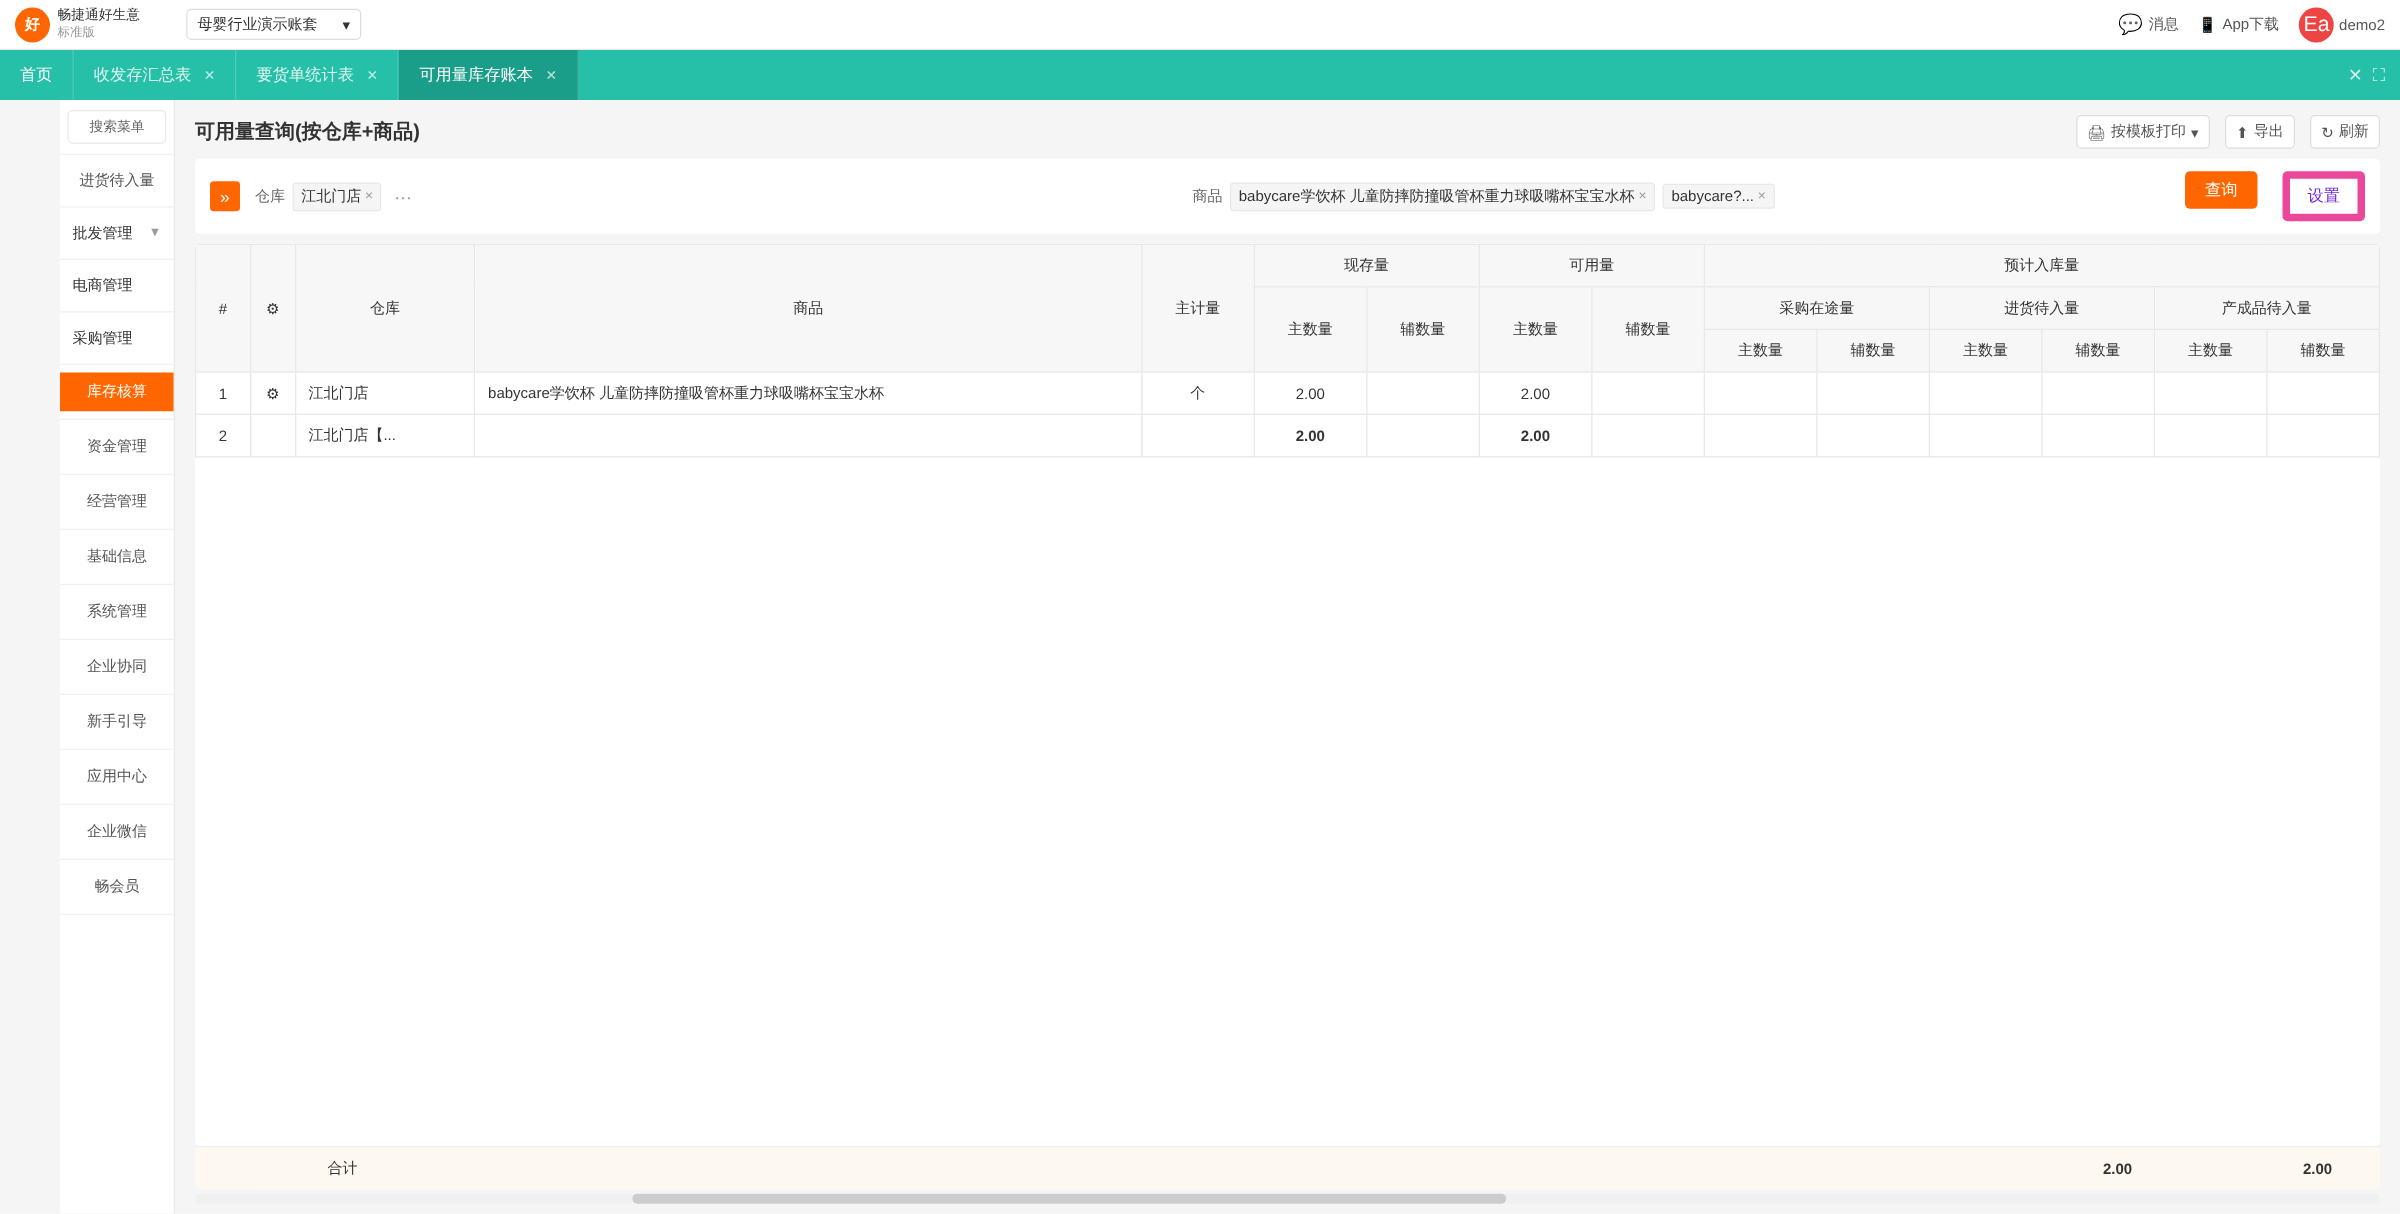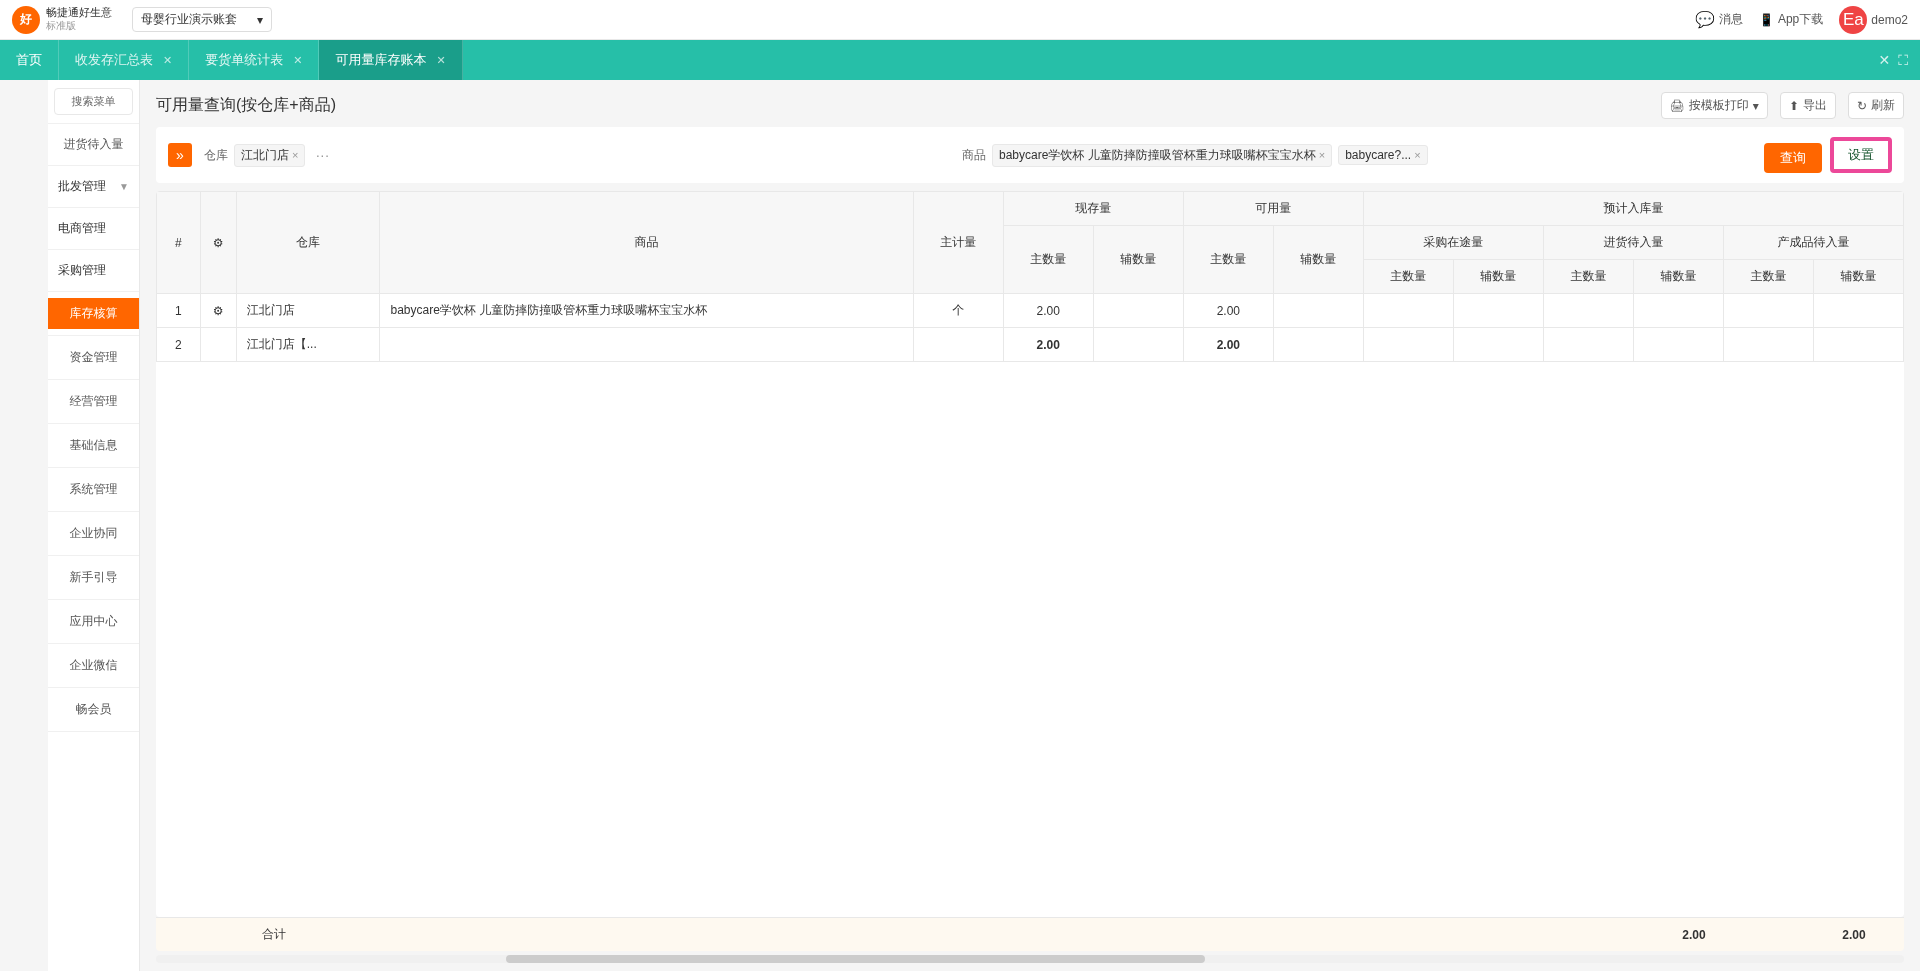--- a/index.html
+++ b/index.html
@@ -21,7 +21,7 @@
     .logo-icon { width: 28px; height: 28px; background: #ff6600; border-radius: 50%; display: flex; align-items: center; justify-content: center; color: white; font-size: 12px; font-weight: bold; }
     .logo-text { font-size: 11px; color: #333; line-height: 1.2; }
     .logo-sub { font-size: 10px; color: #999; }
-    .industry-selector { display: flex; align-items: center; gap: 4px; border: 1px solid #ddd; border-radius: 4px; padding: 3px 8px; cursor: pointer; font-size: 12px; color: #333; margin-left: 12px; min-width: 140px; justify-content: space-between; }
+    .industry-selector { display: flex; align-items: center; gap: 4px; border: 1px solid #ddd; border-radius: 4px; padding: 3px 8px; cursor: pointer; font-size: 12px; color: #333; margin-left: 29px; min-width: 140px; justify-content: space-between; }
     .top-bar-right { display: flex; align-items: center; gap: 16px; }
     .top-bar-action { display: flex; align-items: center; gap: 4px; cursor: pointer; font-size: 12px; color: #555; }
     .user-avatar { width: 28px; height: 28px; border-radius: 50%; background: #ef4444; display: flex; align-items: center; justify-content: center; color: white; font-size: 17px; overflow: hidden; }

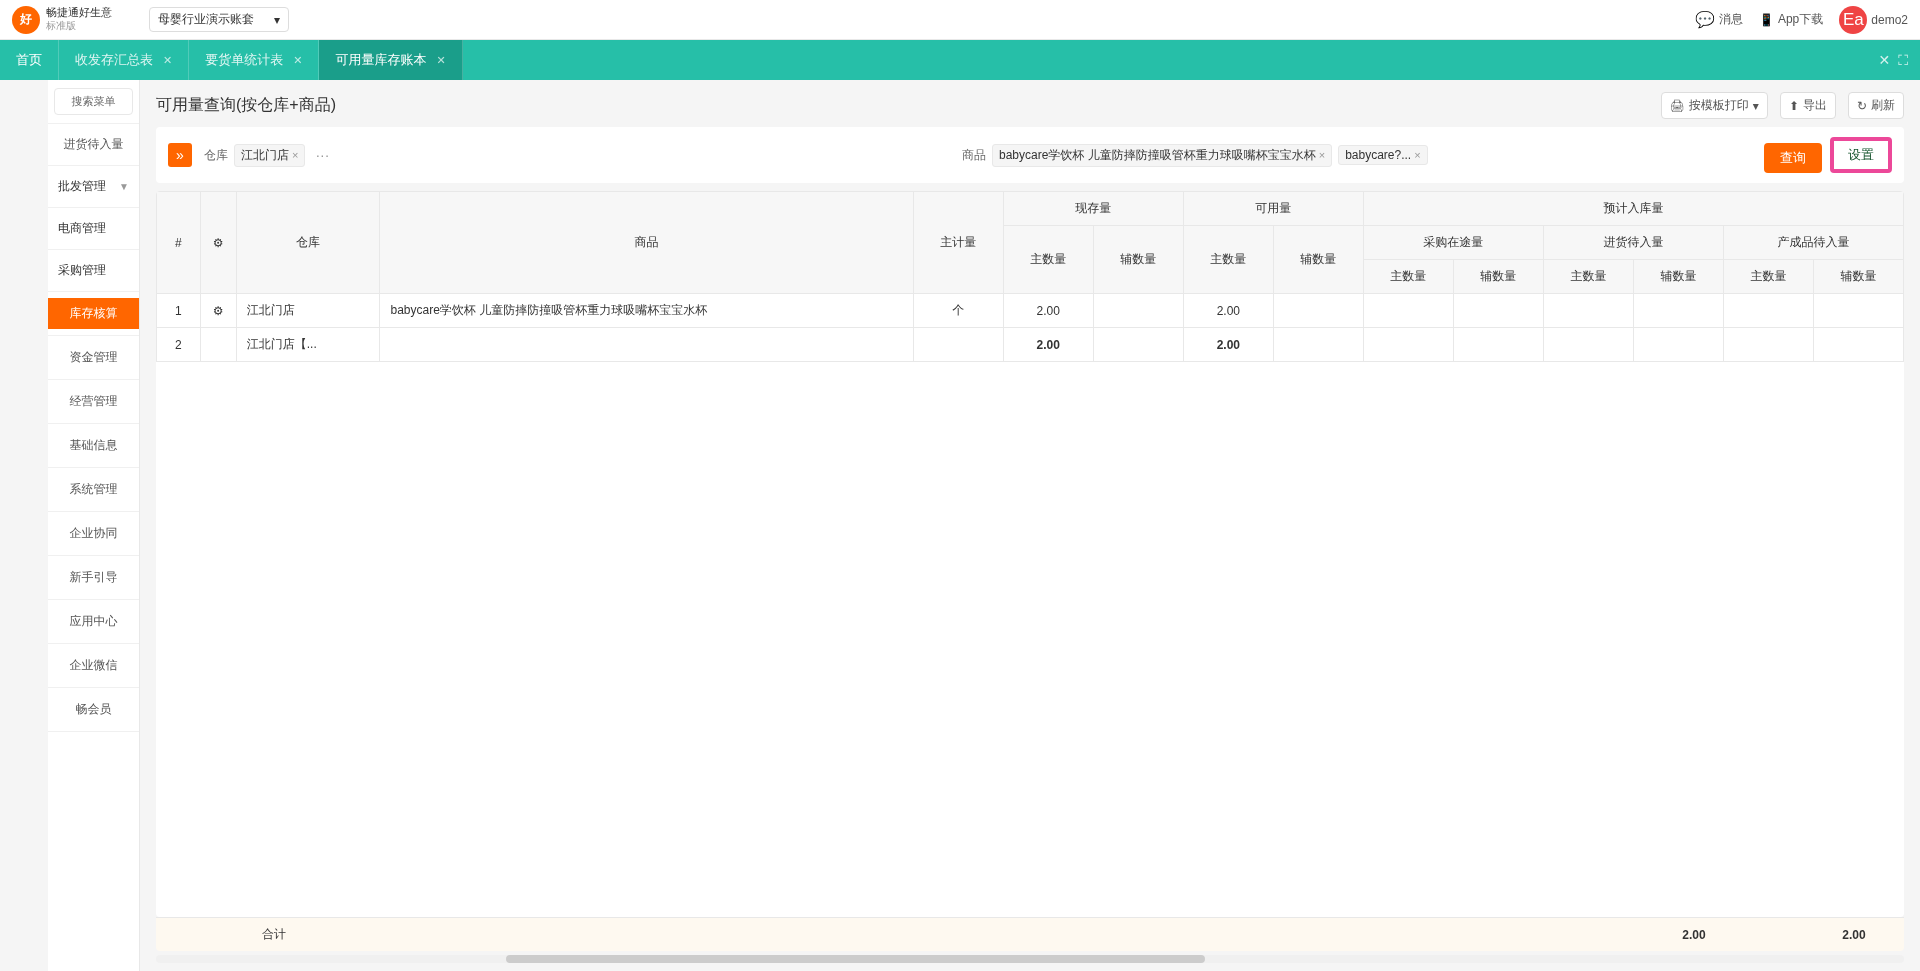--- a/index.html
+++ b/index.html
@@ -153,7 +153,7 @@
       justify-content: space-between;
       flex-shrink: 0;
     }
-    .page-title { font-size: 16px; font-weight: 400; color: #333; }
+    .page-title { font-size: 16px; font-weight: 700; color: #333; }
     .page-actions { display: flex; align-items: center; gap: 12px; }
     .action-btn {
       display: flex;

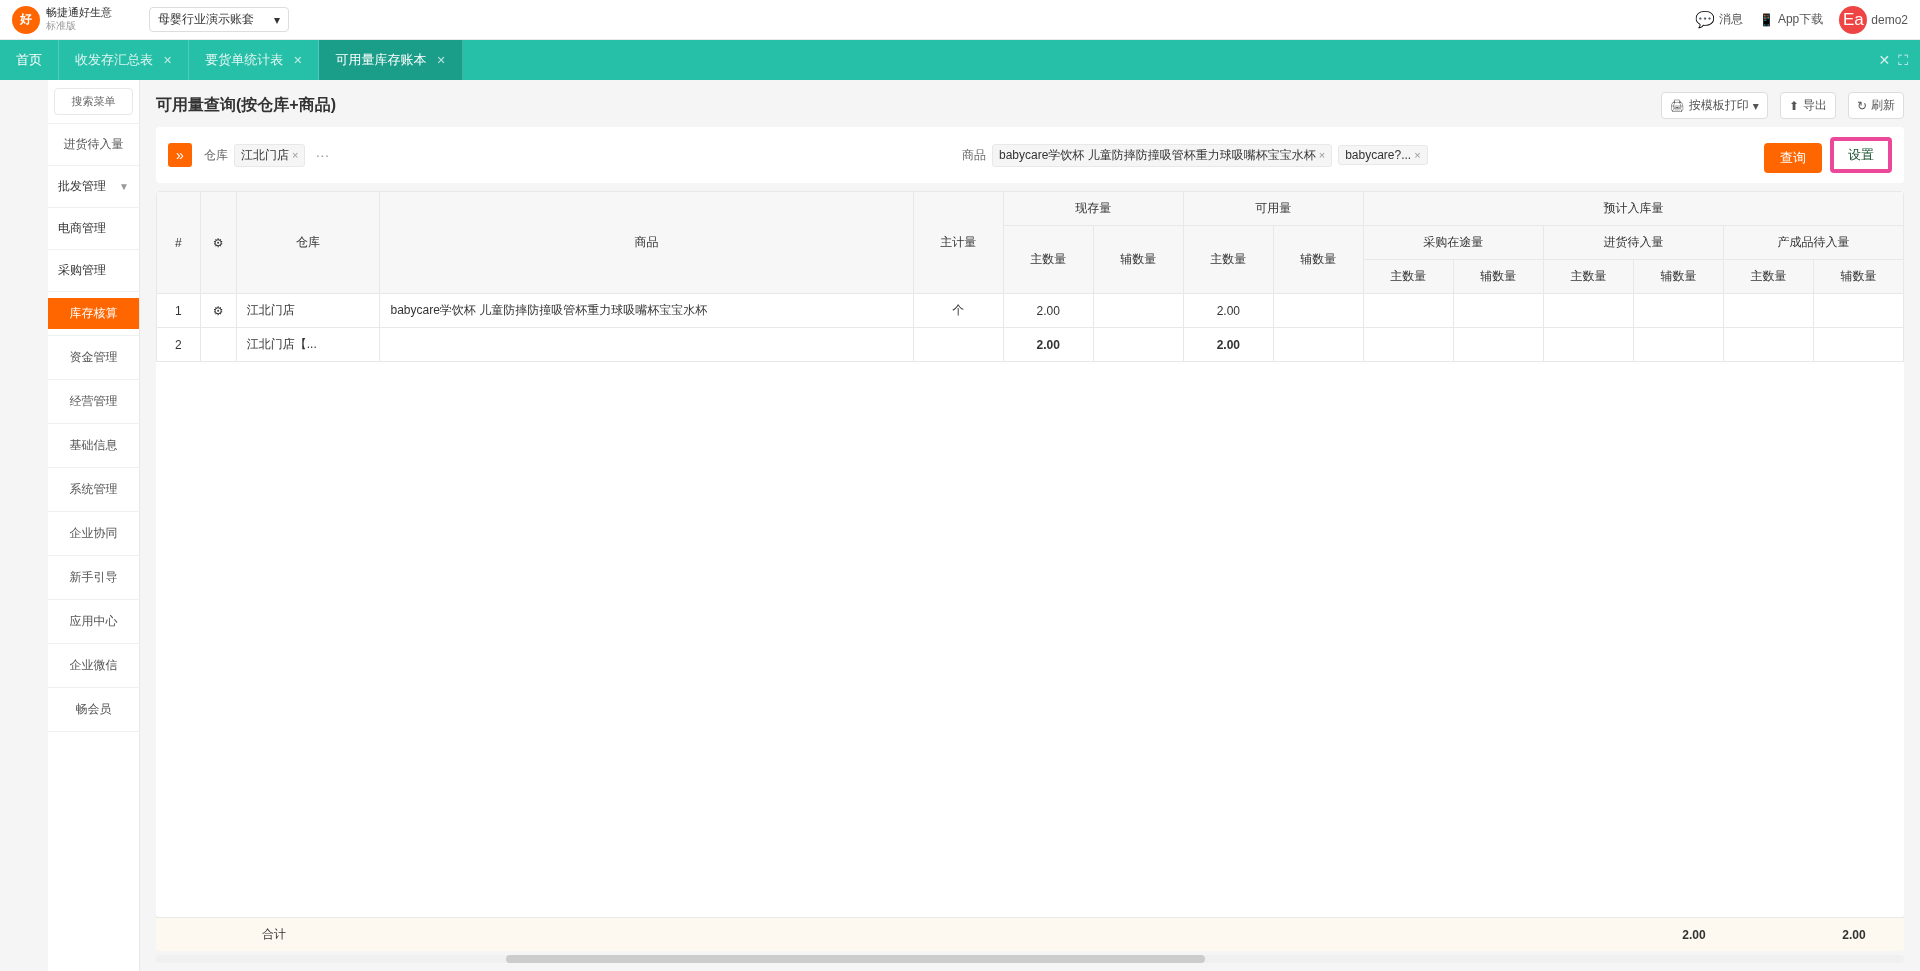--- a/index.html
+++ b/index.html
@@ -212,7 +212,7 @@
     }
     .filter-tag .close { color: #999; cursor: pointer; font-size: 11px; }
     .filter-dots { color: #999; cursor: pointer; font-size: 14px; padding: 0 4px; }
-    .filter-right { display: flex; align-items: flex-end; gap: 8px; margin-left: auto; padding-left: 44px; }
+    .filter-right { display: flex; align-items: flex-start; gap: 20px; margin-left: auto; padding-left: 44px; }
     .query-btn {
       background: #ff6600;
       color: #fff;

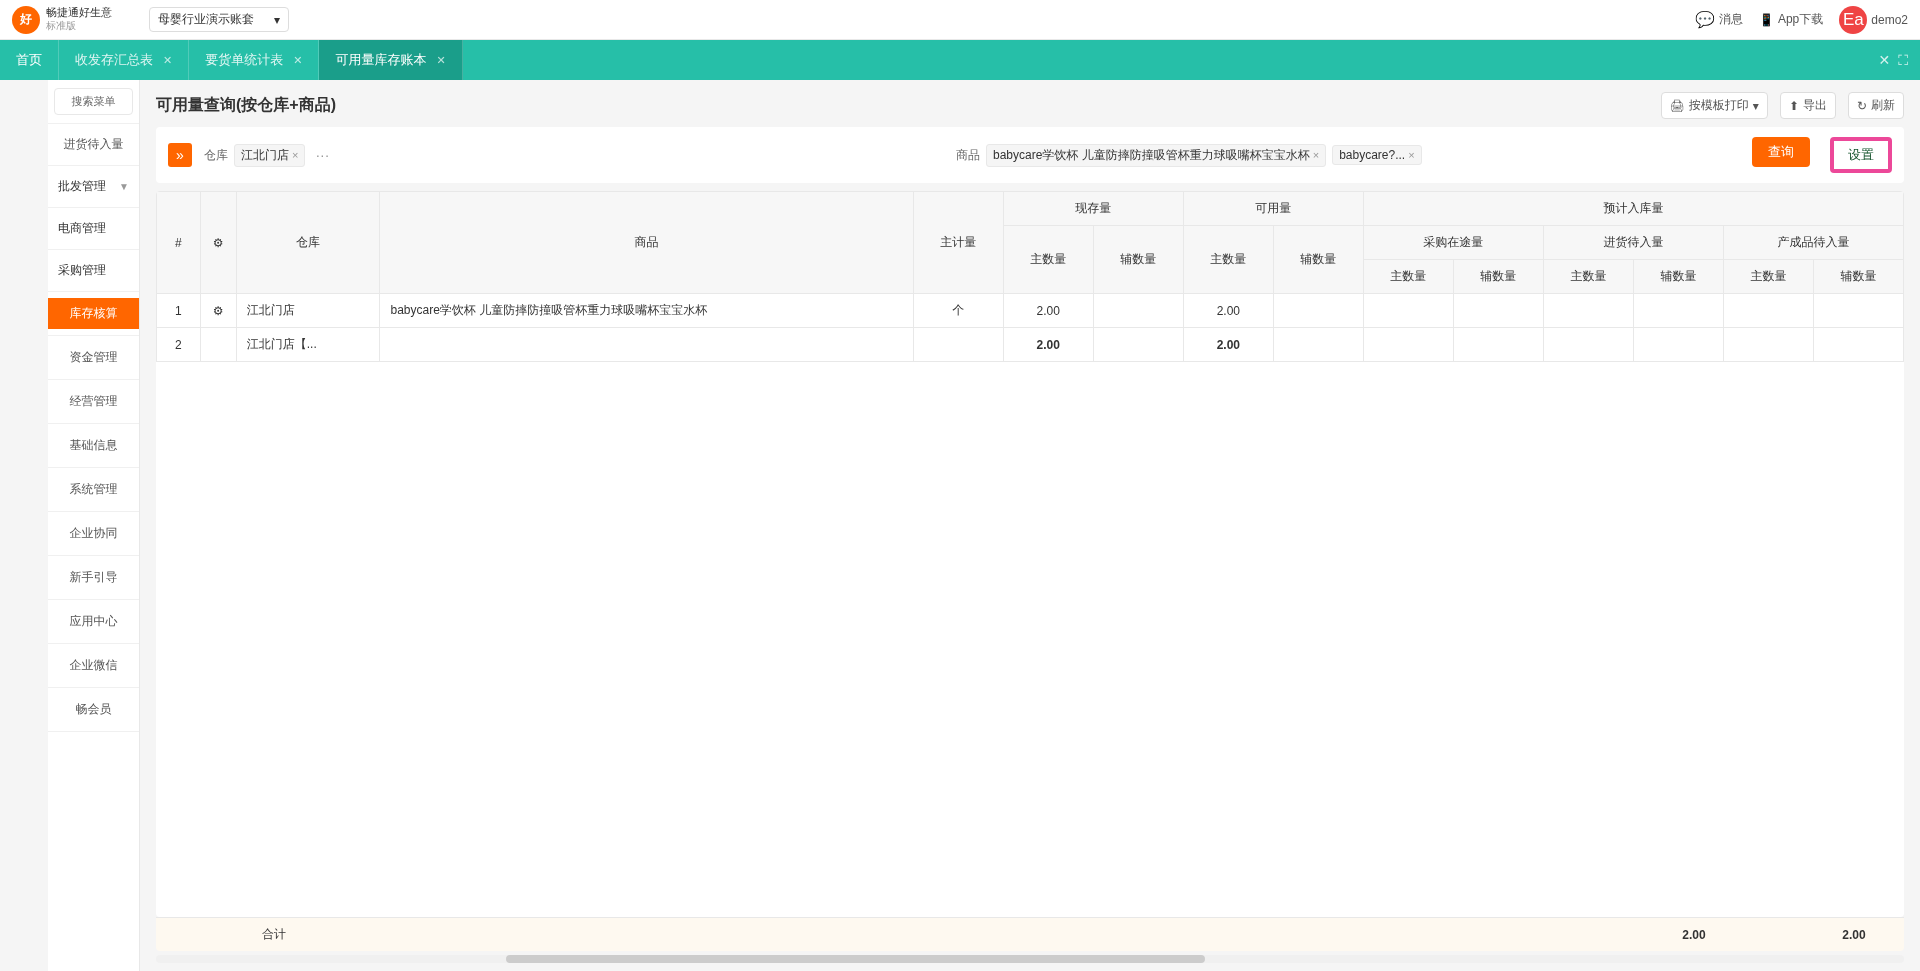--- a/index.html
+++ b/index.html
@@ -224,8 +224,8 @@
     }
     .setting-btn {
       background: #fff;
-      color: #14532d;
-      border: 4px solid #ec4899;
+      color: #6d28d9;
+      border: 6px solid #ec4899;
       border-radius: 4px;
       padding: 5px 14px;
       font-size: 13px;

